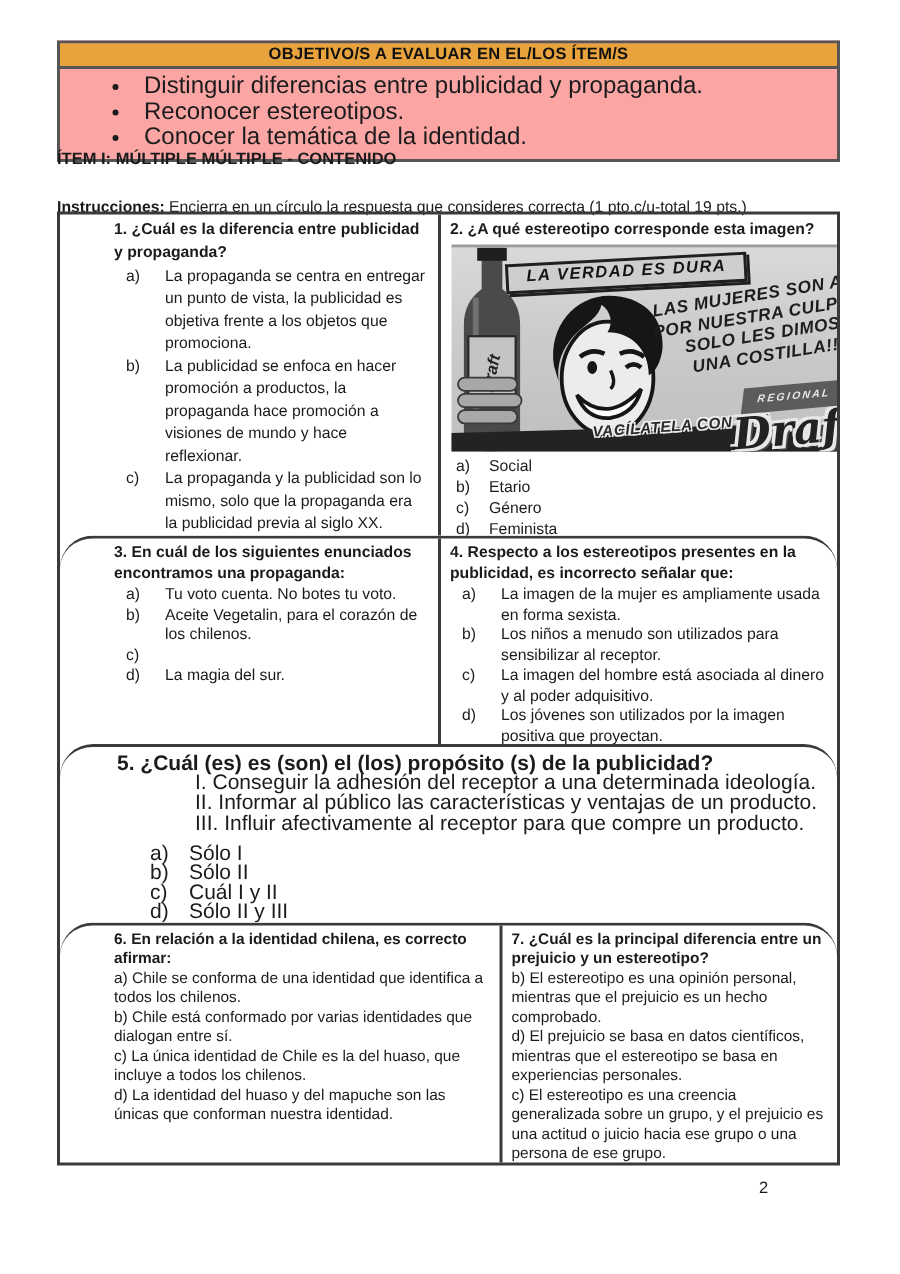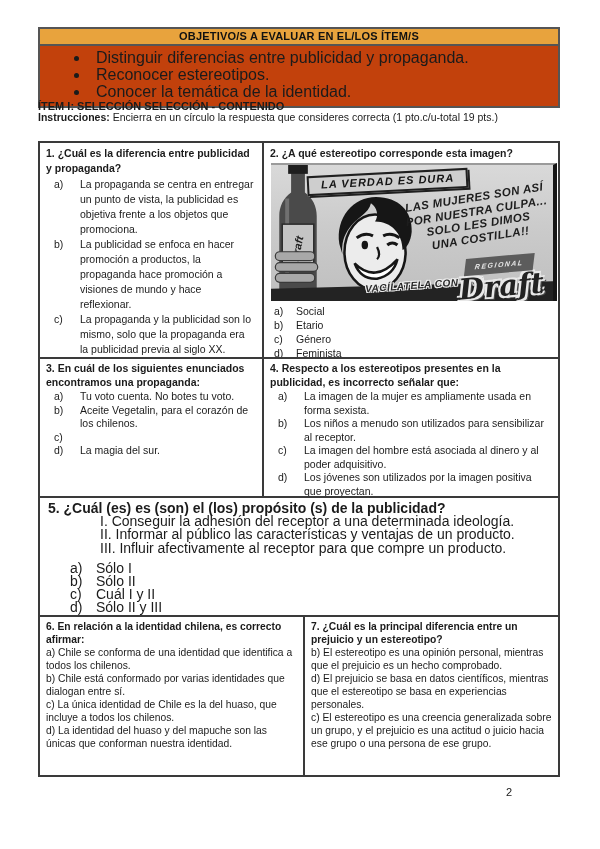--- a/index.html
+++ b/index.html
@@ -9,7 +9,7 @@
     overflow:hidden;
   }
   
-  .obj-table { position:absolute; left:38px; top:27px; width:522px; border:2px solid #555; box-sizing:border-box; background:#c2410c; }
+  .obj-table { position:absolute; left:38px; top:27px; width:522px; border:2px solid #555; box-sizing:border-box; background:#fca5a5; }
   .obj-header { font-weight:bold; font-size:11px; text-align:center; padding:1px 0 2px; border-bottom:2px solid #555; color:#111; letter-spacing:0.2px; }
   .obj-list { margin:3px 0 6px; padding-left:50px; font-size:16px; line-height:17px; }
   .obj-list li { padding-left:6px; }

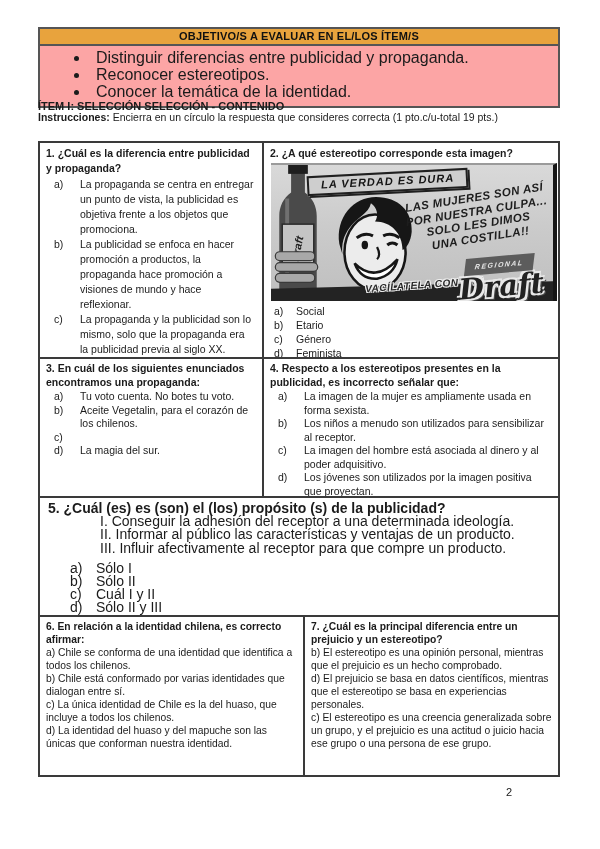--- a/index.html
+++ b/index.html
@@ -80,7 +80,7 @@
     </ul>
   </div>
 
-  <div class="item-title">ÍTEM I: SELECCIÓN SELECCIÓN - CONTENIDO</div>
+  <div class="item-title">ÍTEM I: MÚLTIPLE MÚLTIPLE - CONTENIDO</div>
   <div class="instructions">
     <span class="lbl">Instrucciones:</span><span> Encierra en un círculo la respuesta que consideres correcta (1 pto.c/u-total 19 pts.)</span>
   </div>

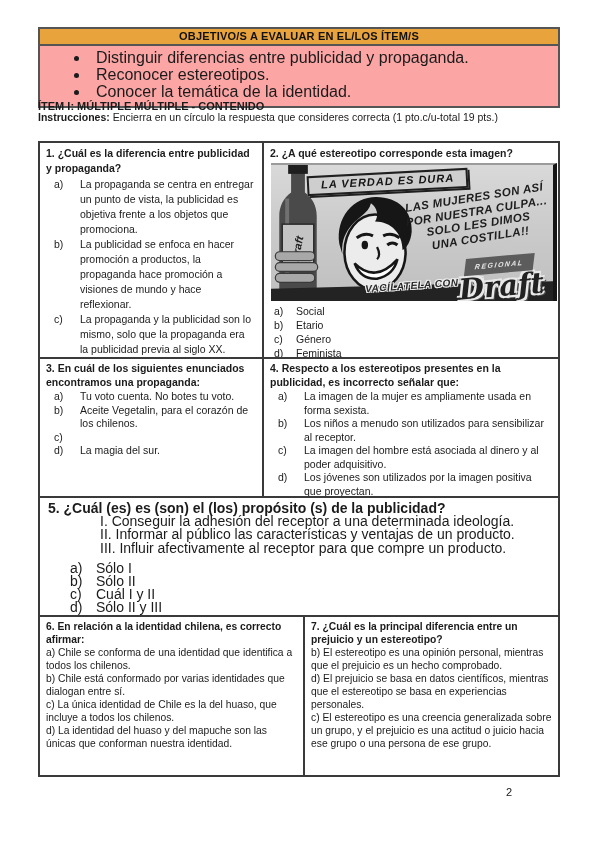--- a/index.html
+++ b/index.html
@@ -15,7 +15,7 @@
   .obj-list li { padding-left:6px; }
   
   .item-title { position:absolute; left:38px; top:100px; font-weight:bold; font-size:11px; }
-  .instructions { position:absolute; left:38px; top:111px; font-size:10.5px; }
+  .instructions { position:absolute; left:38px; top:132px; font-size:10.5px; }
   .instructions .lbl { font-weight:bold; }
   
   .qtable { position:absolute; left:38px; top:141px; width:522px; border:2px solid #3a3a3a; box-sizing:border-box; }

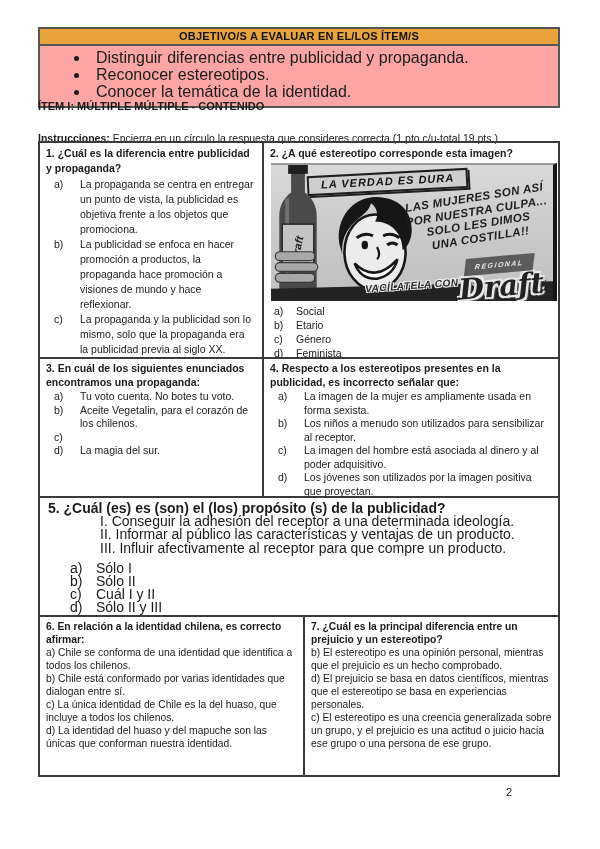--- a/index.html
+++ b/index.html
@@ -19,7 +19,7 @@
   .instructions .lbl { font-weight:bold; }
   
   .qtable { position:absolute; left:38px; top:141px; width:522px; border:2px solid #3a3a3a; box-sizing:border-box; }
-  .qrow { display:flex; box-sizing:border-box; }
+  .qrow { display:flex; box-sizing:border-box;padding-left:30px; }
   .qrow + .qrow { border-top:2px solid #3a3a3a; }
   .row-a { height:214px; } .row-b { height:139px; } .row-c { height:119px; } .row-d { height:160px;justify-content:flex-end; }
   .qcell { box-sizing:border-box; padding:3px 6px 0 6px; overflow:hidden; }

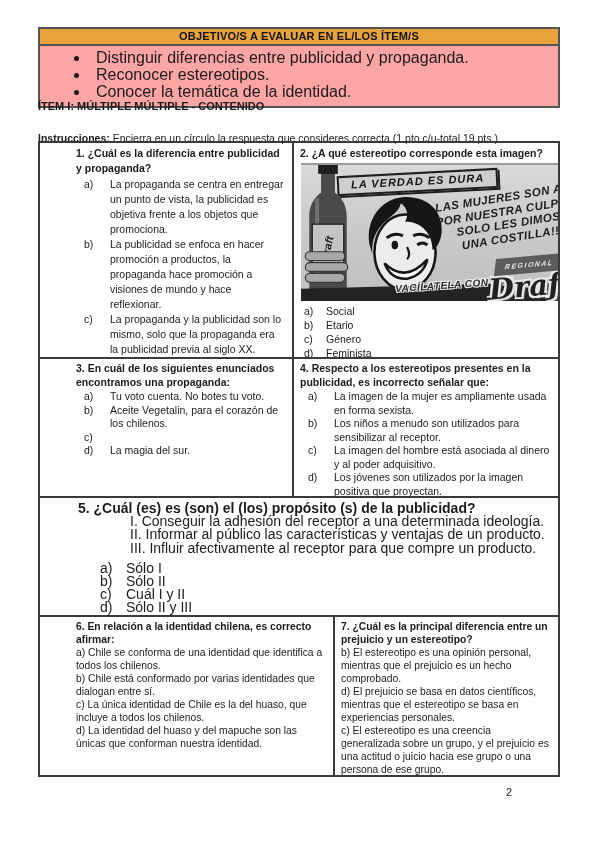--- a/index.html
+++ b/index.html
@@ -20,7 +20,7 @@
   
   .qtable { position:absolute; left:38px; top:141px; width:522px; border:2px solid #3a3a3a; box-sizing:border-box; }
   .qrow { display:flex; box-sizing:border-box;padding-left:30px; }
-  .qrow + .qrow { border-top:2px solid #3a3a3a; }
+  .qrow + .qrow { border-top:2px solid #3a3a3a;border-radius:22px; }
   .row-a { height:214px; } .row-b { height:139px; } .row-c { height:119px; } .row-d { height:160px;justify-content:flex-end; }
   .qcell { box-sizing:border-box; padding:3px 6px 0 6px; overflow:hidden; }
   .cell-r { border-left:2px solid #3a3a3a; flex:1; }

